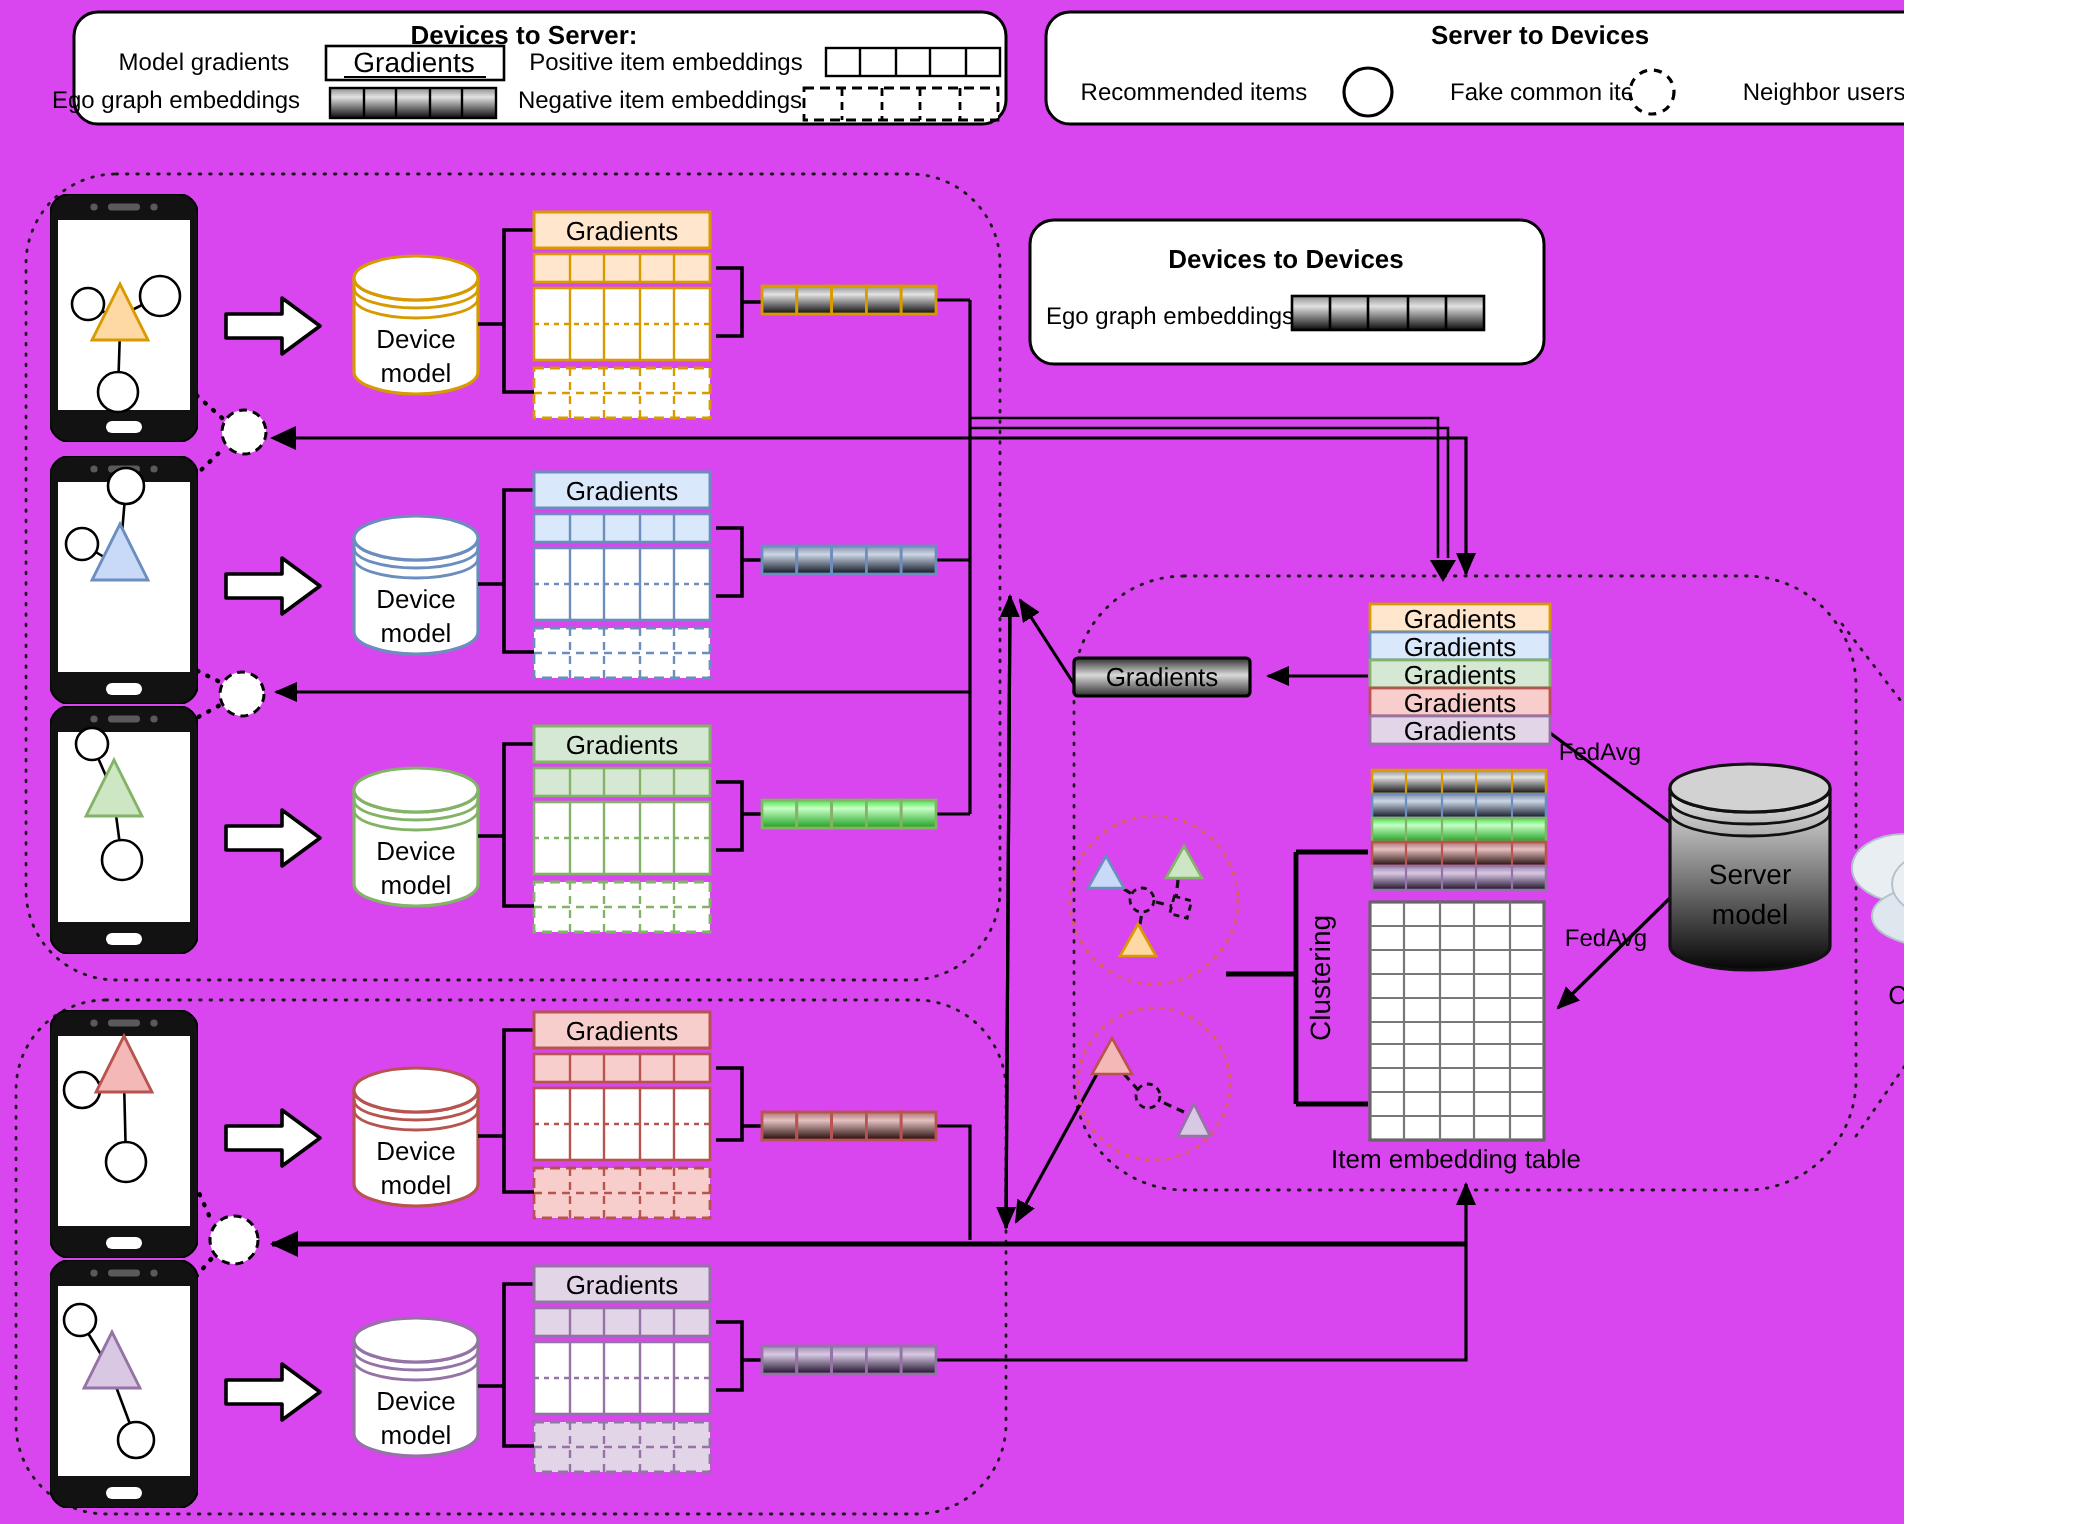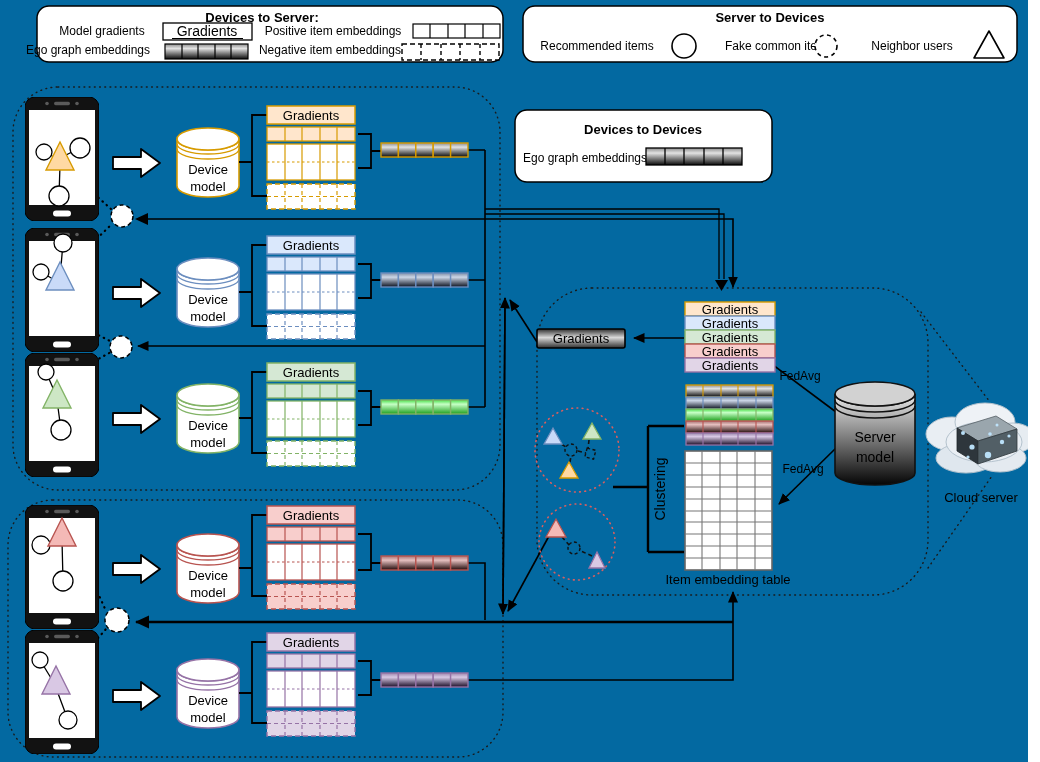--- a/index.html
+++ b/index.html
@@ -3,7 +3,7 @@
 <meta charset="utf-8">
 <style>
   html,body{margin:0;padding:0;background:#fff;}
-  .stage{position:relative;width:1028px;height:762px;background:#0369a1;overflow:hidden;}
+  .stage{position:relative;width:952px;height:762px;background:#d946ef;overflow:hidden;}
   svg{display:block;}
   text{font-family:"Liberation Sans","DejaVu Sans",sans-serif;fill:#000;}
   .t12{font-size:12px;}

